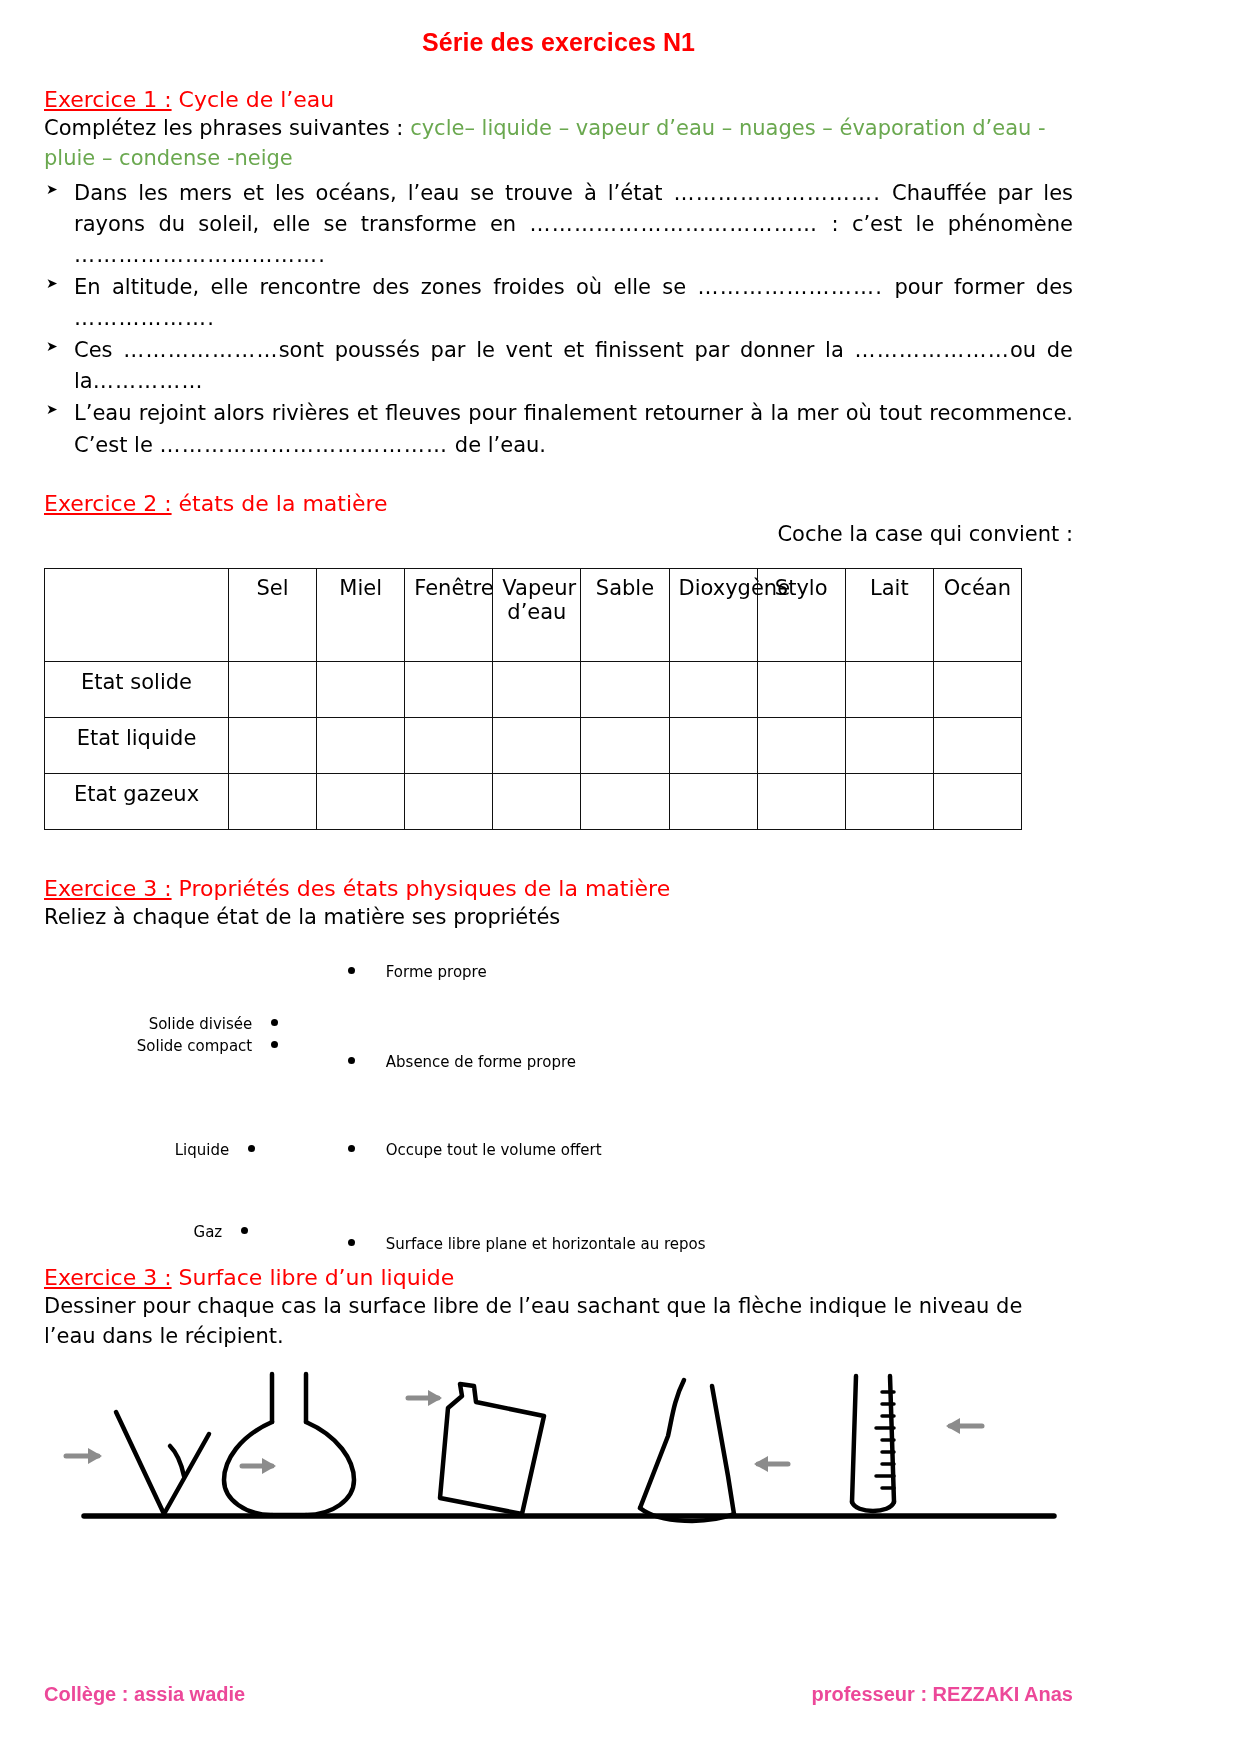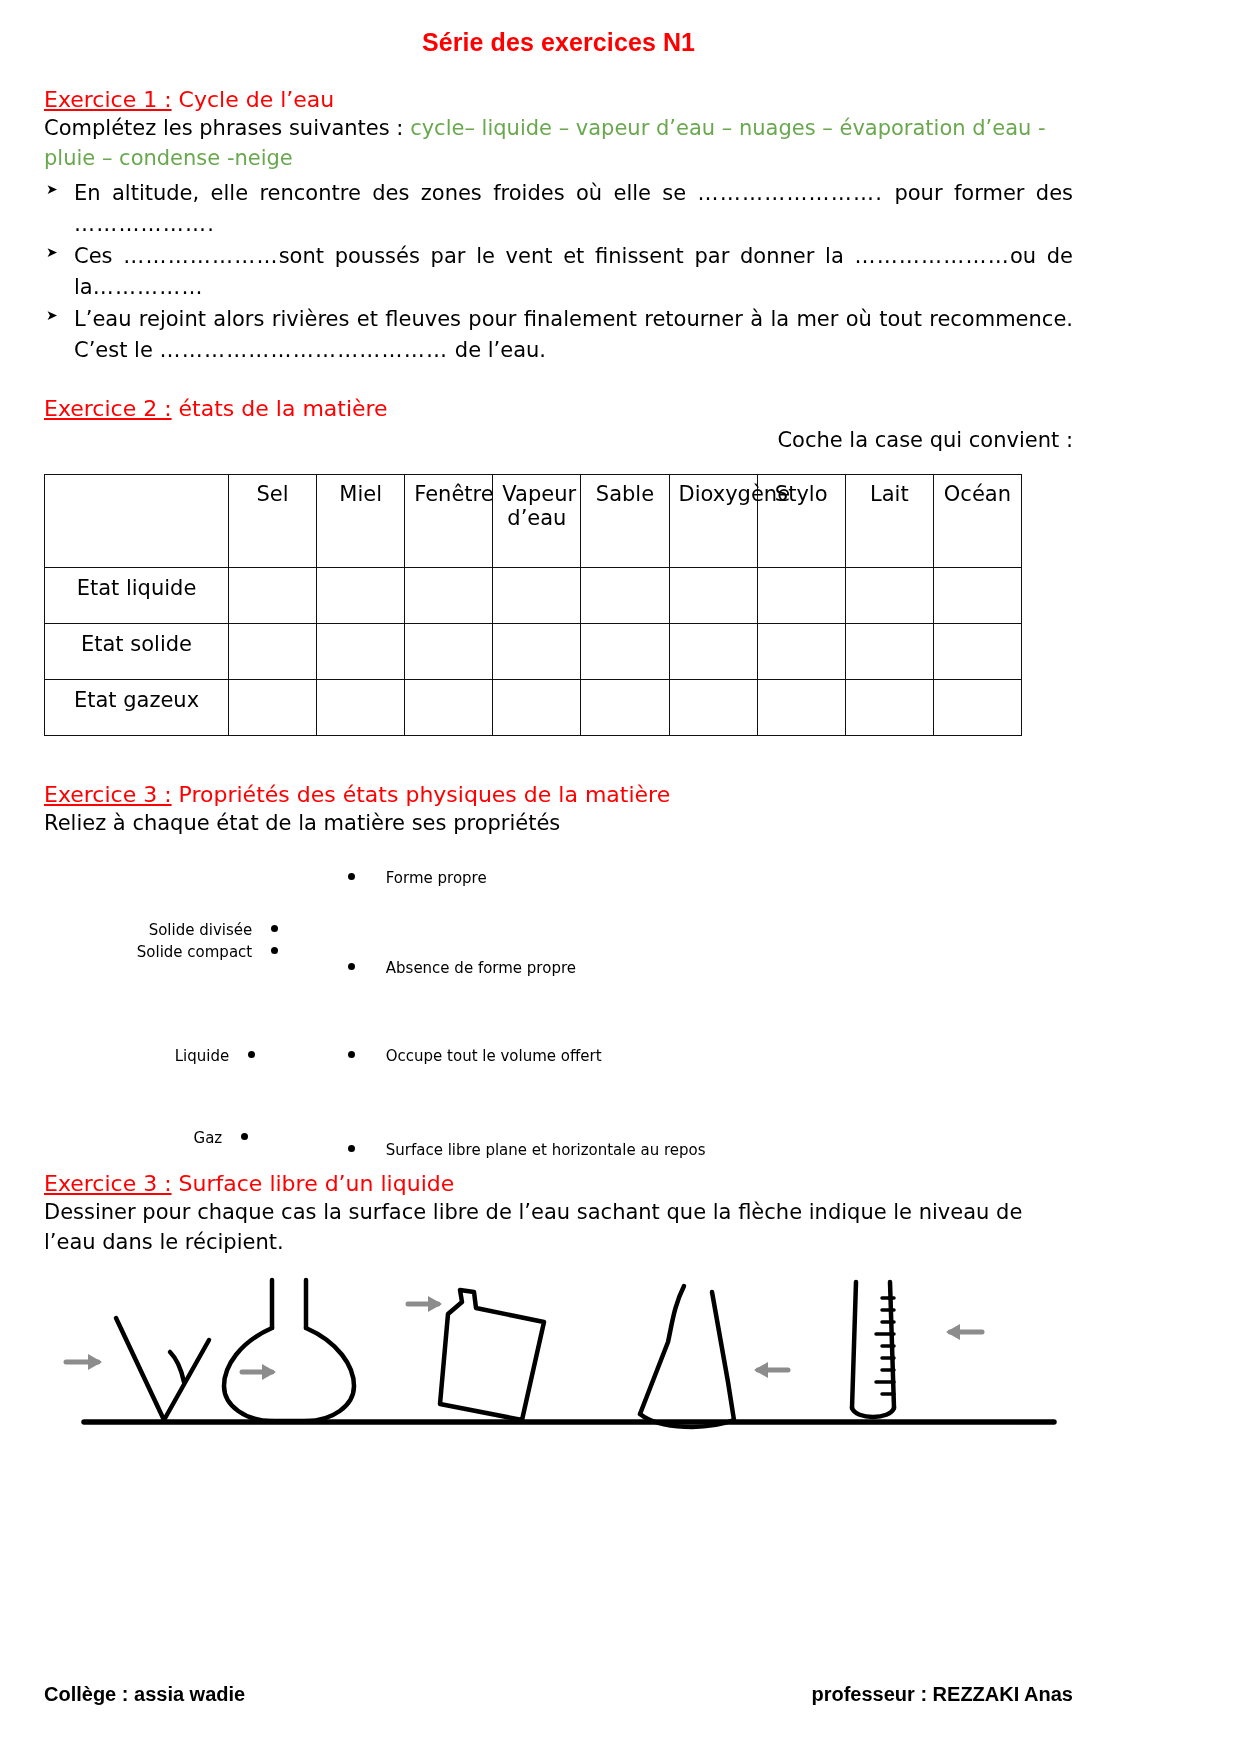--- a/index.html
+++ b/index.html
@@ -190,6 +190,9 @@
     </div>
 
     <ul class="arrow-list">
+      <li>
+        <span>Dans les mers et les océans, l’eau se trouve à l’état </span><span class="dots">……………………….</span><span> Chauffée par les rayons du soleil, elle se transforme en </span><span class="dots">…………………………………</span><span> : c’est le phénomène </span><span class="dots">…………………………….</span>
+      </li>
       <li>
         <span>En altitude, elle rencontre des zones froides où elle se </span><span class="dots">…………………….</span><span> pour former des </span><span class="dots">……………….</span>
       </li>

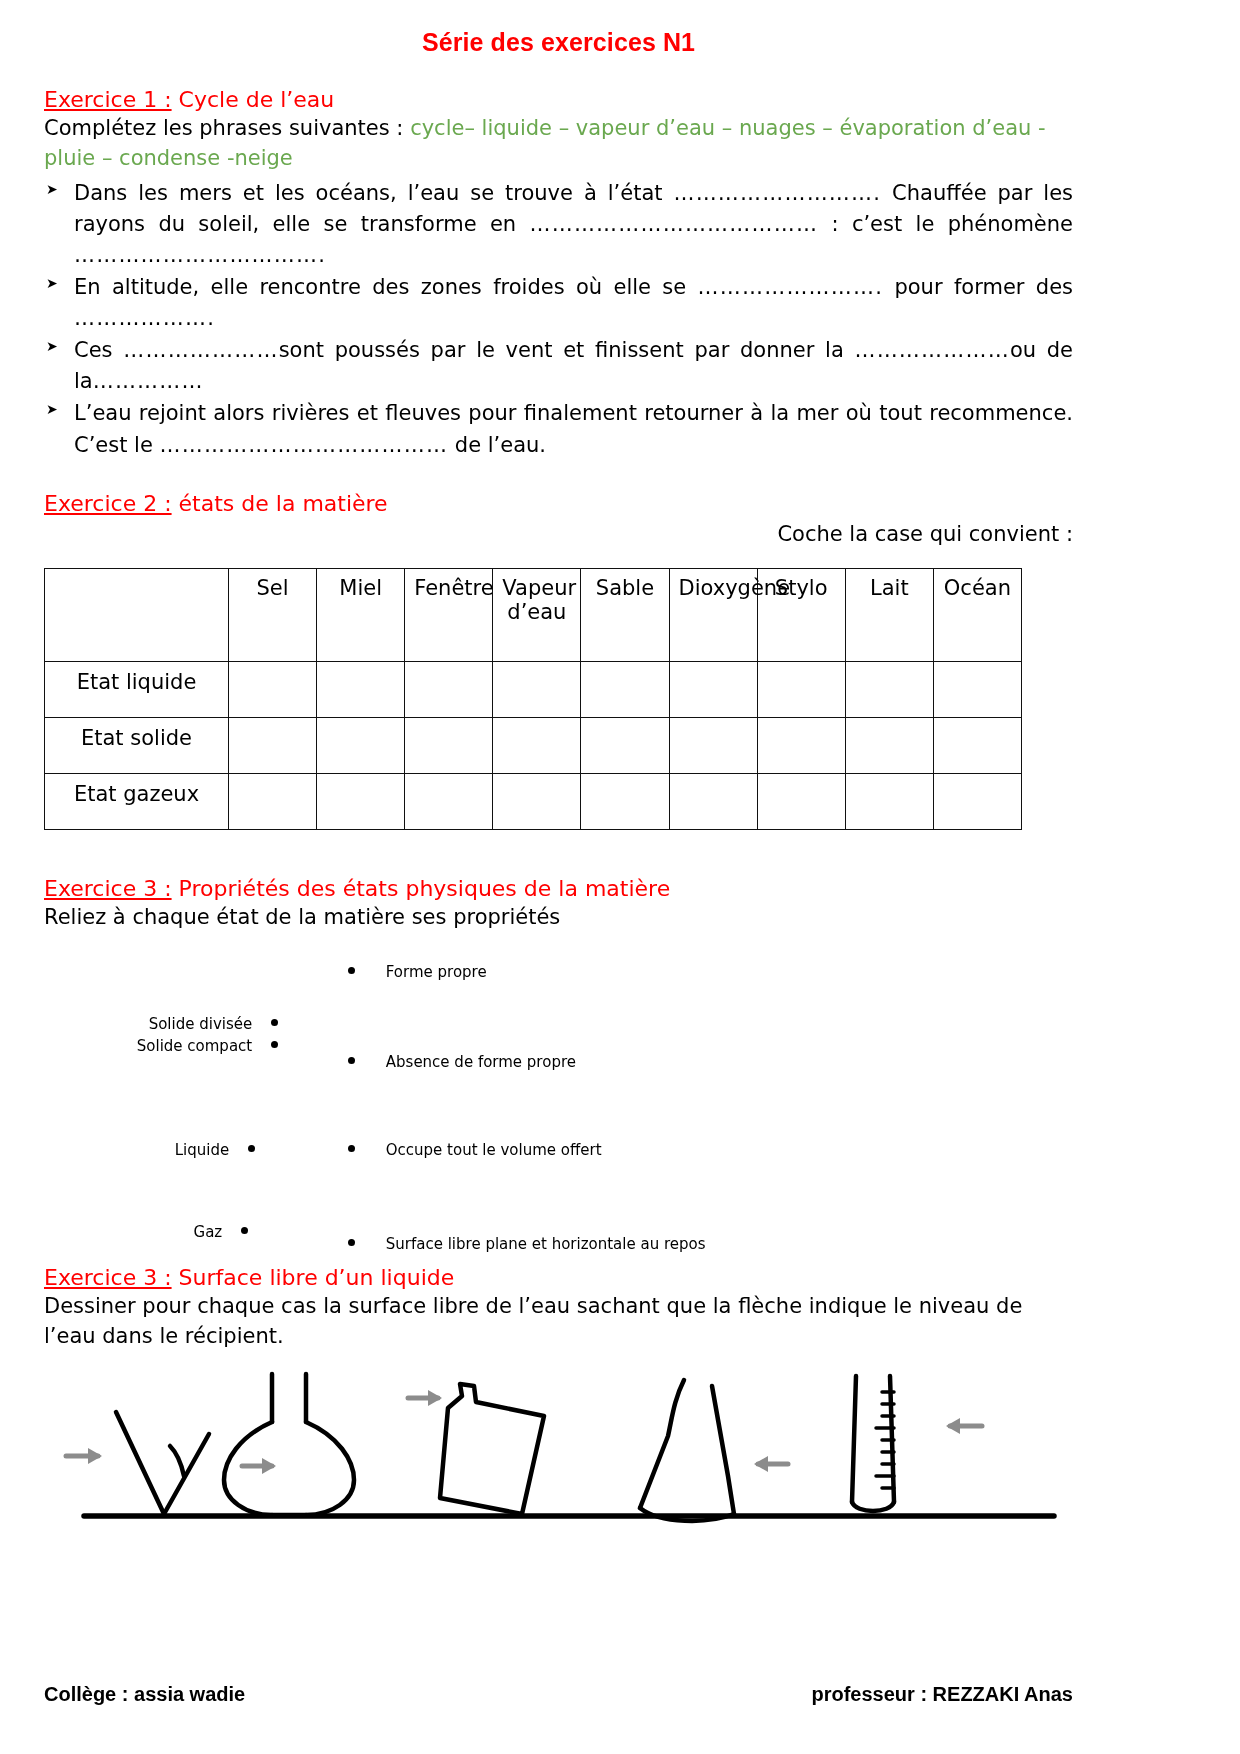--- a/index.html
+++ b/index.html
@@ -226,7 +226,7 @@
       </thead>
       <tbody>
         <tr>
-          <td class="rowlab">Etat liquide</td>
+          <td class="rowlab">Etat solide</td>
           <td></td>
           <td></td>
           <td></td>
@@ -238,7 +238,7 @@
           <td></td>
         </tr>
         <tr>
-          <td class="rowlab">Etat solide</td>
+          <td class="rowlab">Etat liquide</td>
           <td></td>
           <td></td>
           <td></td>

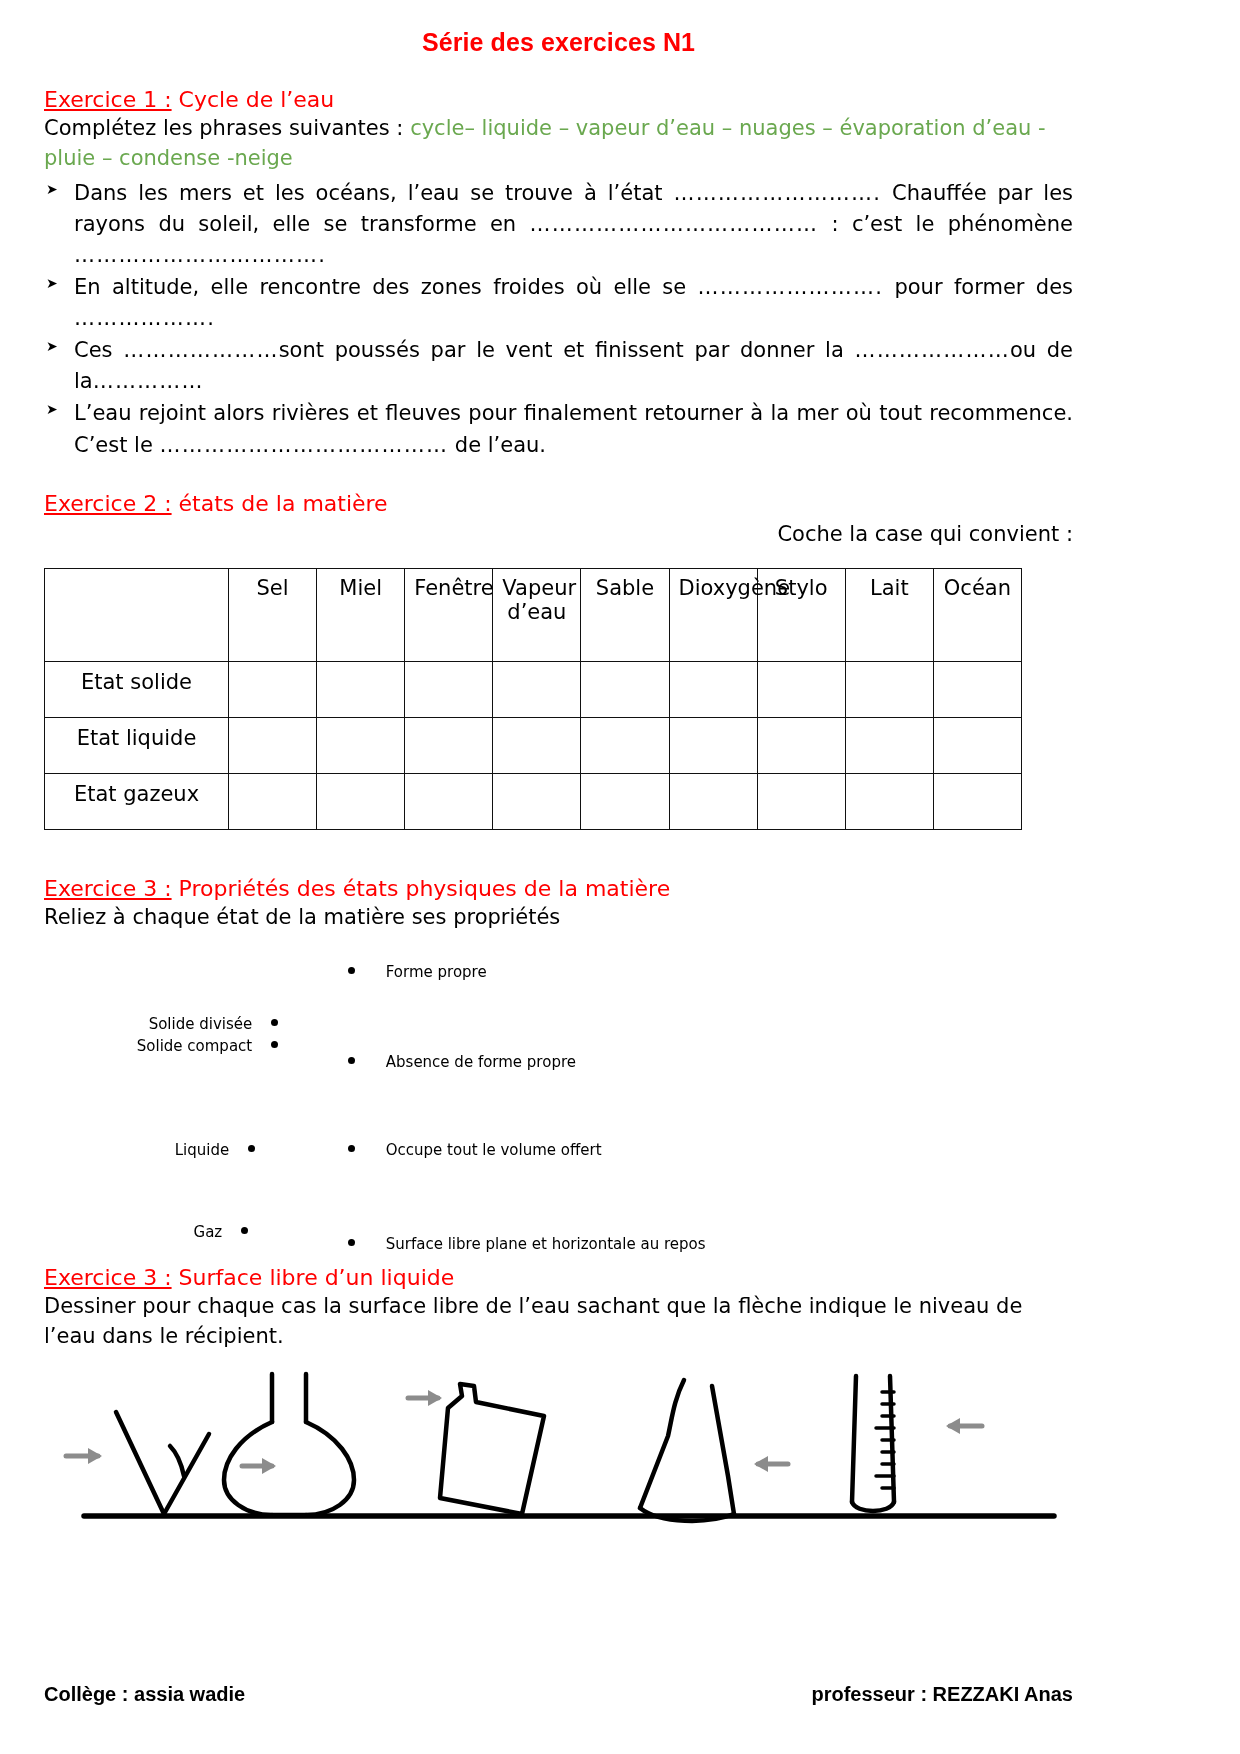--- a/index.html
+++ b/index.html
@@ -166,7 +166,7 @@
     display: flex;
     justify-content: space-between;
     align-items: flex-end;
-    color: #000000;
+    color: #ec4899;
     font-family: "Liberation Sans", sans-serif;
     font-weight: bold;
     font-size: 20px;

